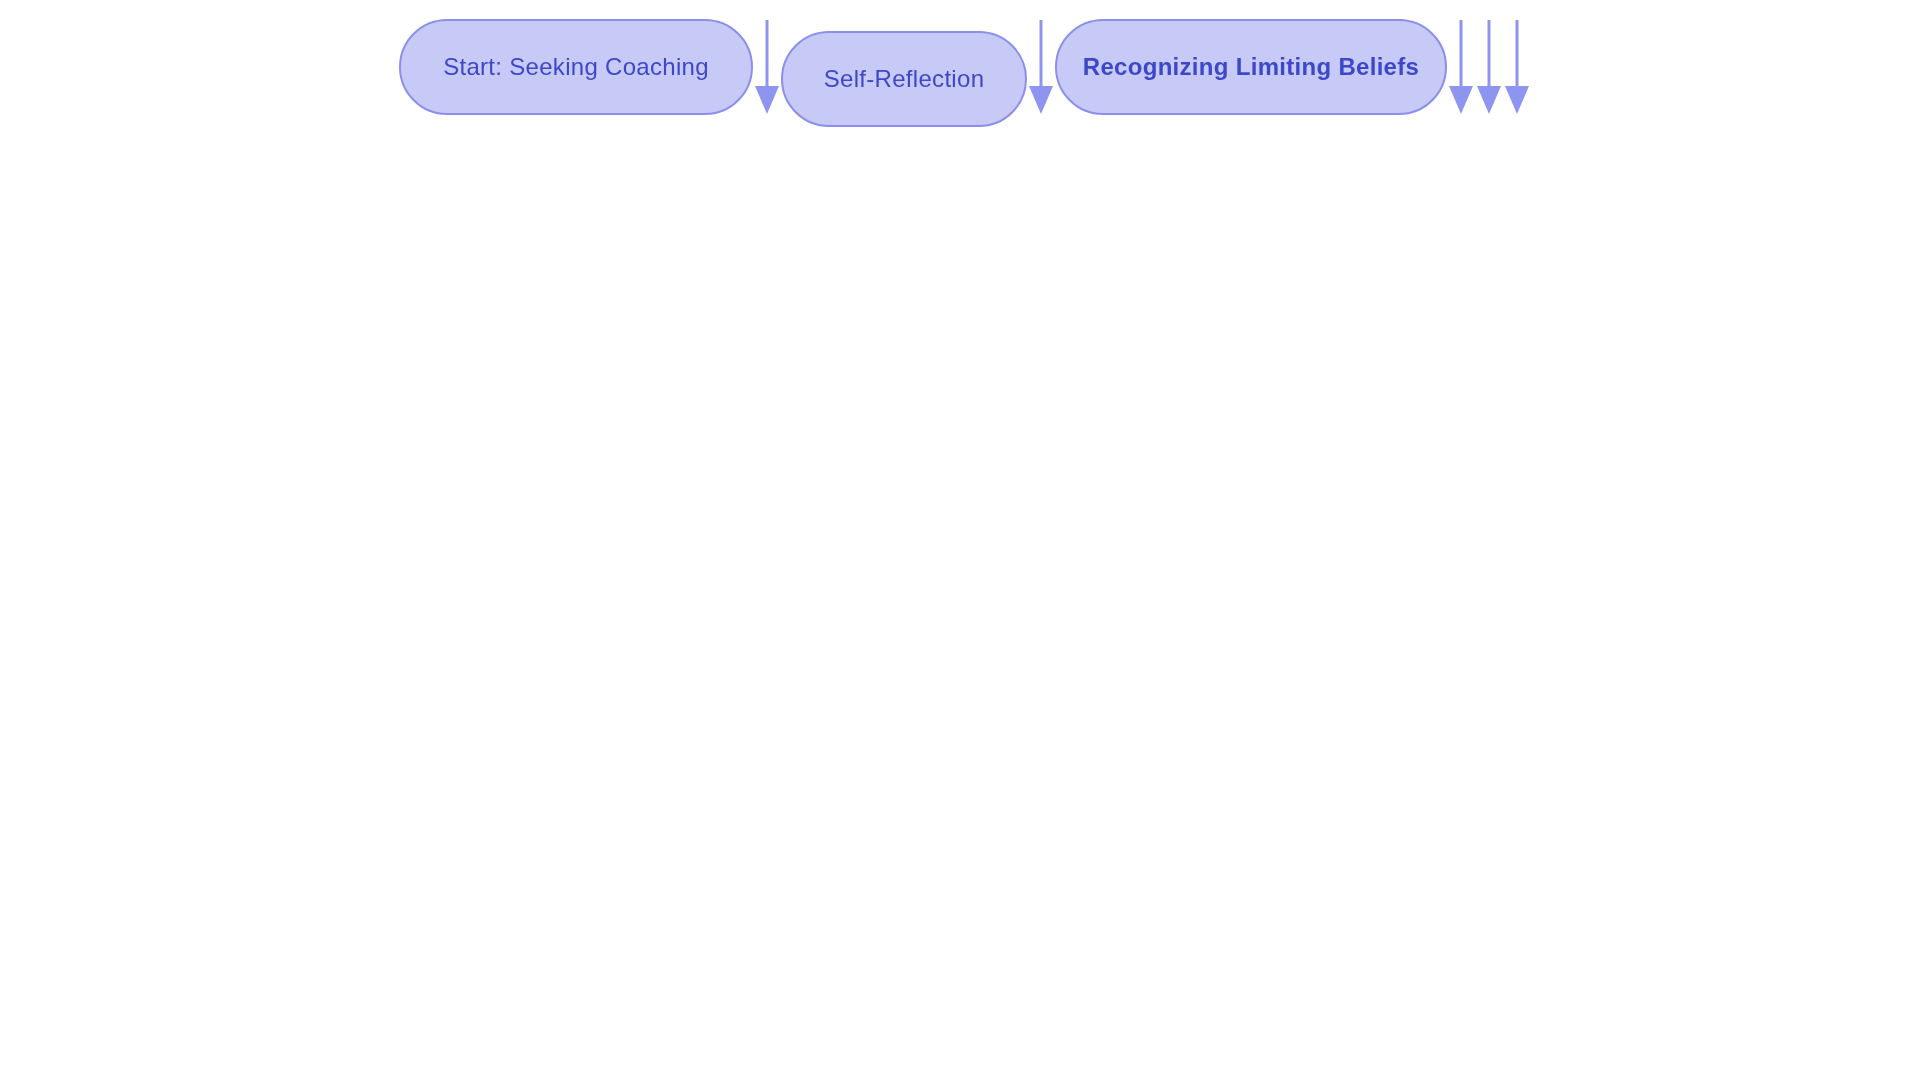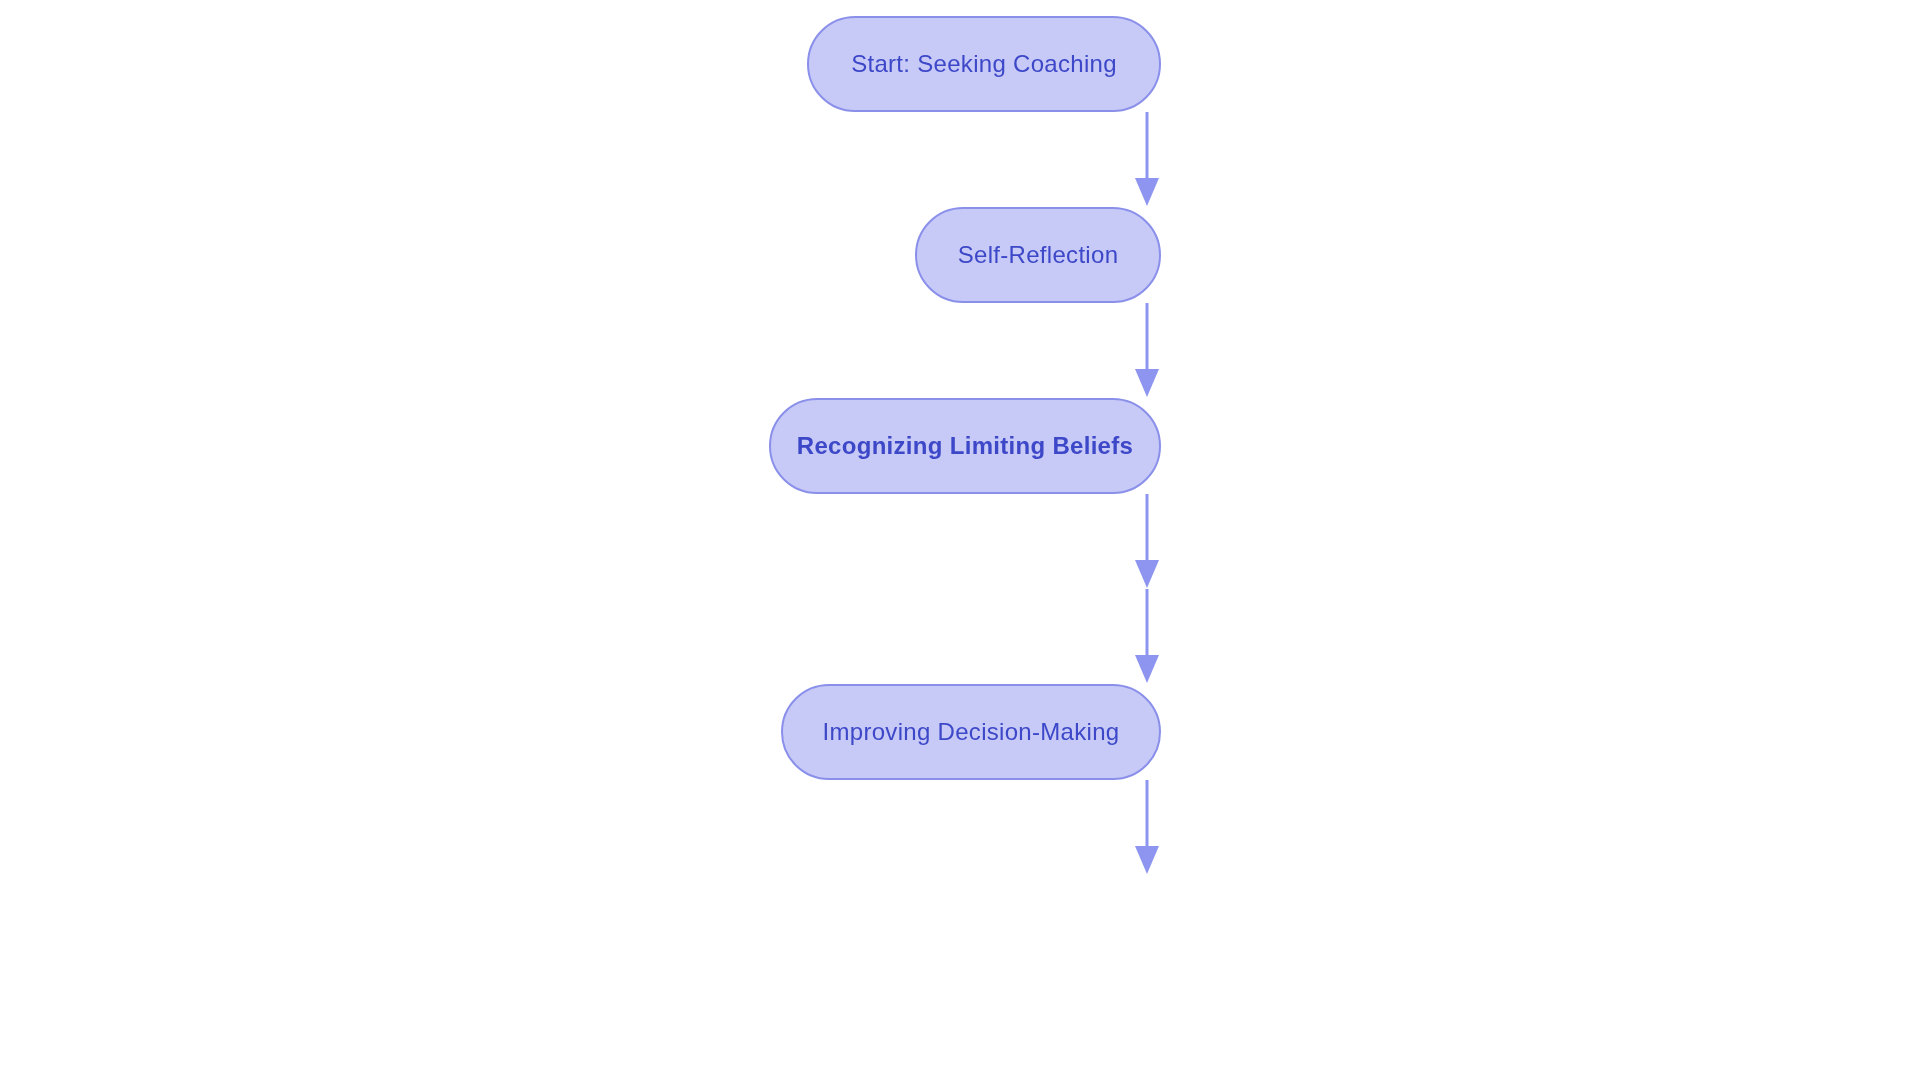--- a/index.html
+++ b/index.html
@@ -19,11 +19,10 @@
   .flow-column {
     position: absolute;
     left: 965px;
-    top: 16px;
+    top: 7px;
     transform: translateX(-50%);
     display: flex;
-    flex-direction: column;
-    align-items: flex-end;
+    align-items: center;
   }
   .flow-node {
     height: 96px;

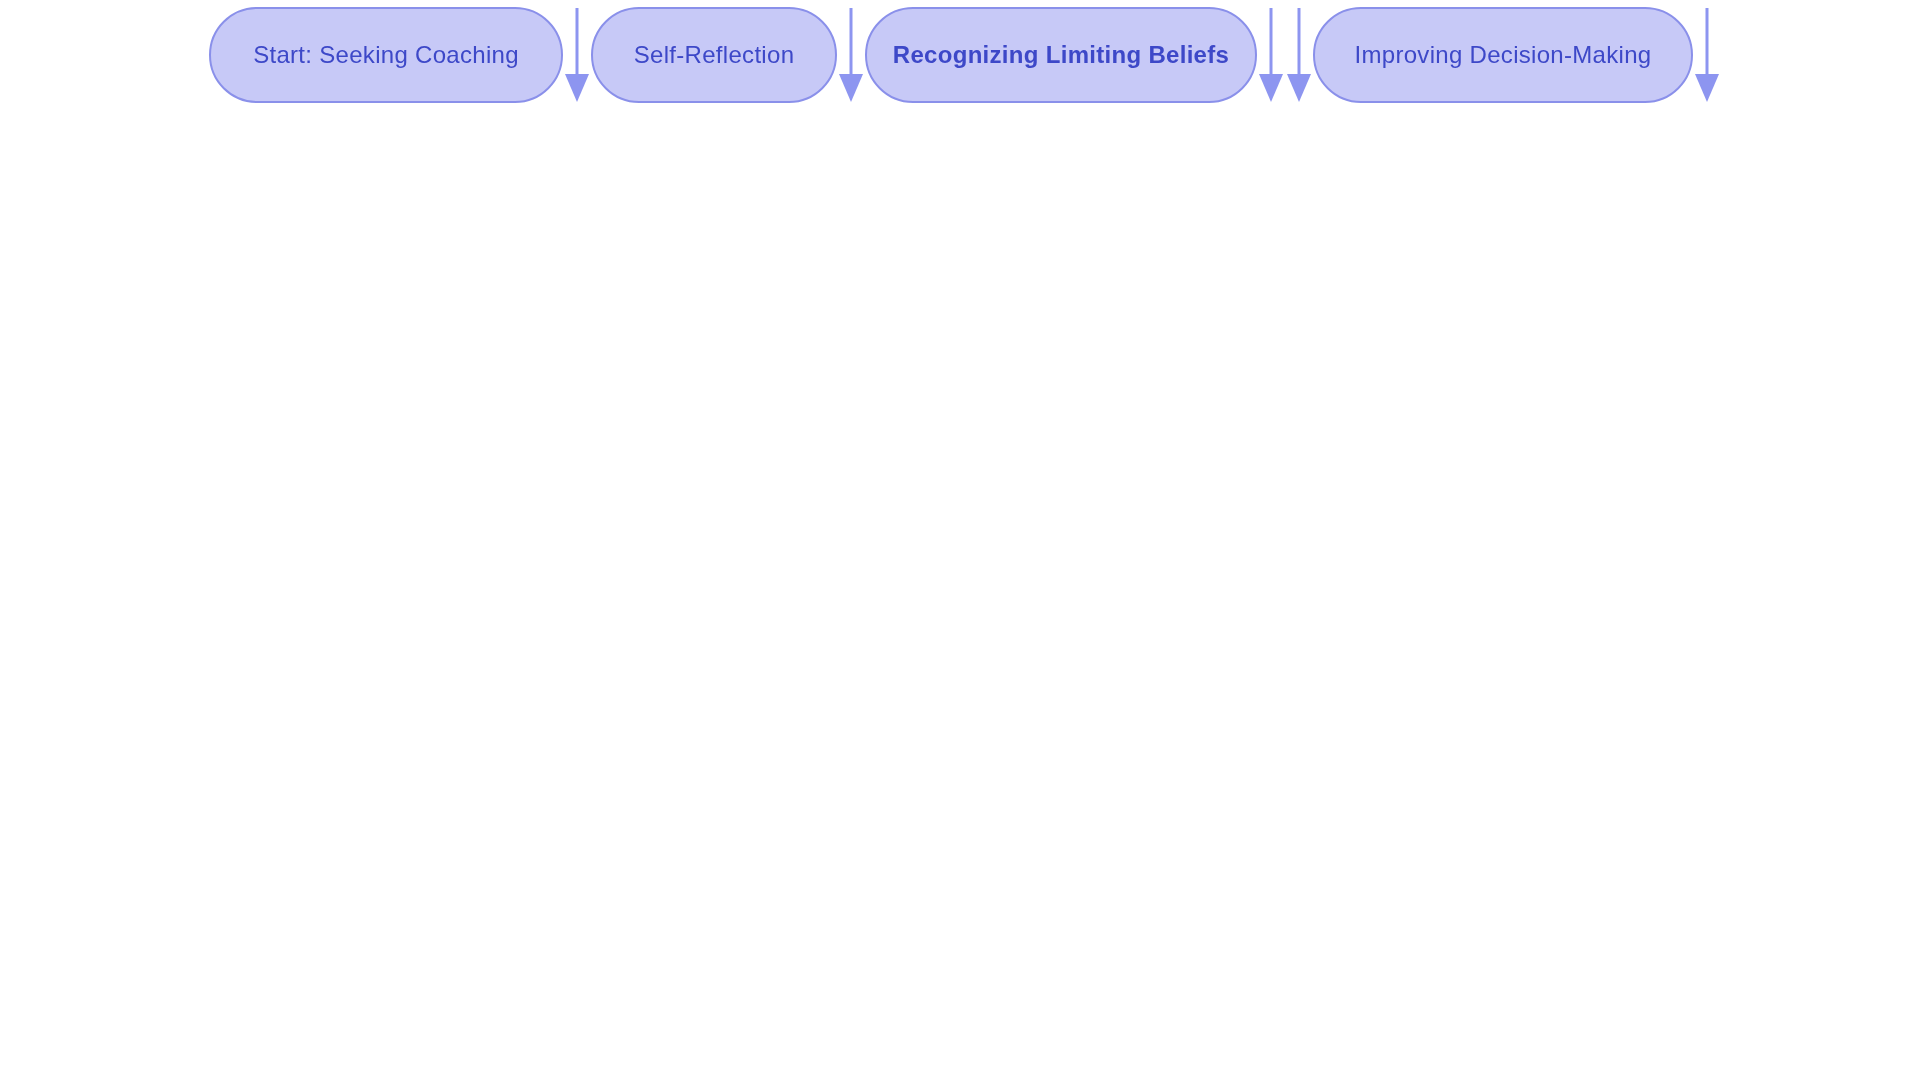--- a/index.html
+++ b/index.html
@@ -62,7 +62,7 @@
     <line x1="14" y1="0" x2="14" y2="70" stroke="currentColor" stroke-width="3"></line>
     <polygon points="2,66 26,66 14,94" fill="currentColor"></polygon>
   </svg>
-      <div class="flow-node" style="width: 246px;">
+      <div class="flow-node" style="width: 246px; margin-top: 24px;">
     <span class="label">Self-Reflection</span>
   </div>
       <svg class="flow-arrow" viewBox="0 0 28 95" xmlns="http://www.w3.org/2000/svg">

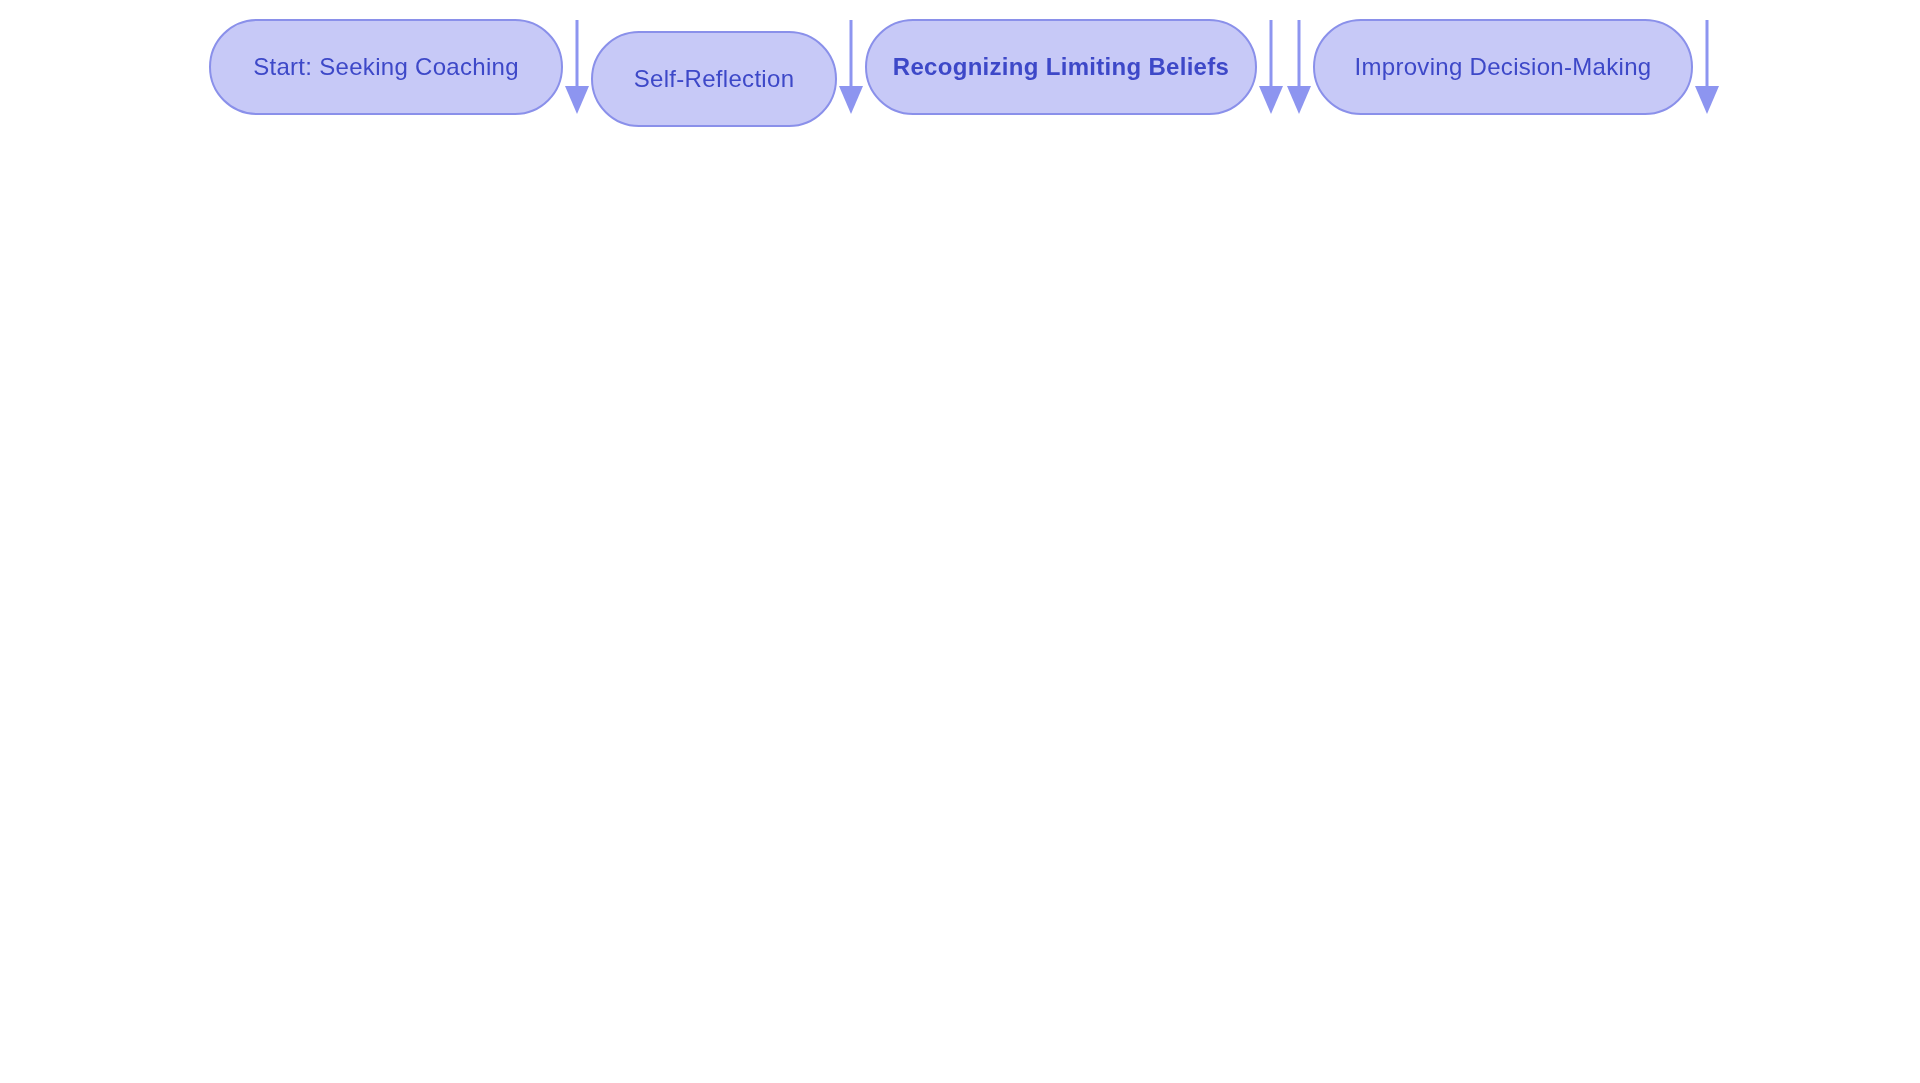--- a/index.html
+++ b/index.html
@@ -80,9 +80,6 @@
     <line x1="14" y1="0" x2="14" y2="70" stroke="currentColor" stroke-width="3"></line>
     <polygon points="2,66 26,66 14,94" fill="currentColor"></polygon>
   </svg>
-      <div class="flow-node" style="width: 380px;">
-    <span class="label">Improving Decision-Making</span>
-  </div>
       <svg class="flow-arrow" viewBox="0 0 28 95" xmlns="http://www.w3.org/2000/svg">
     <line x1="14" y1="0" x2="14" y2="70" stroke="currentColor" stroke-width="3"></line>
     <polygon points="2,66 26,66 14,94" fill="currentColor"></polygon>

